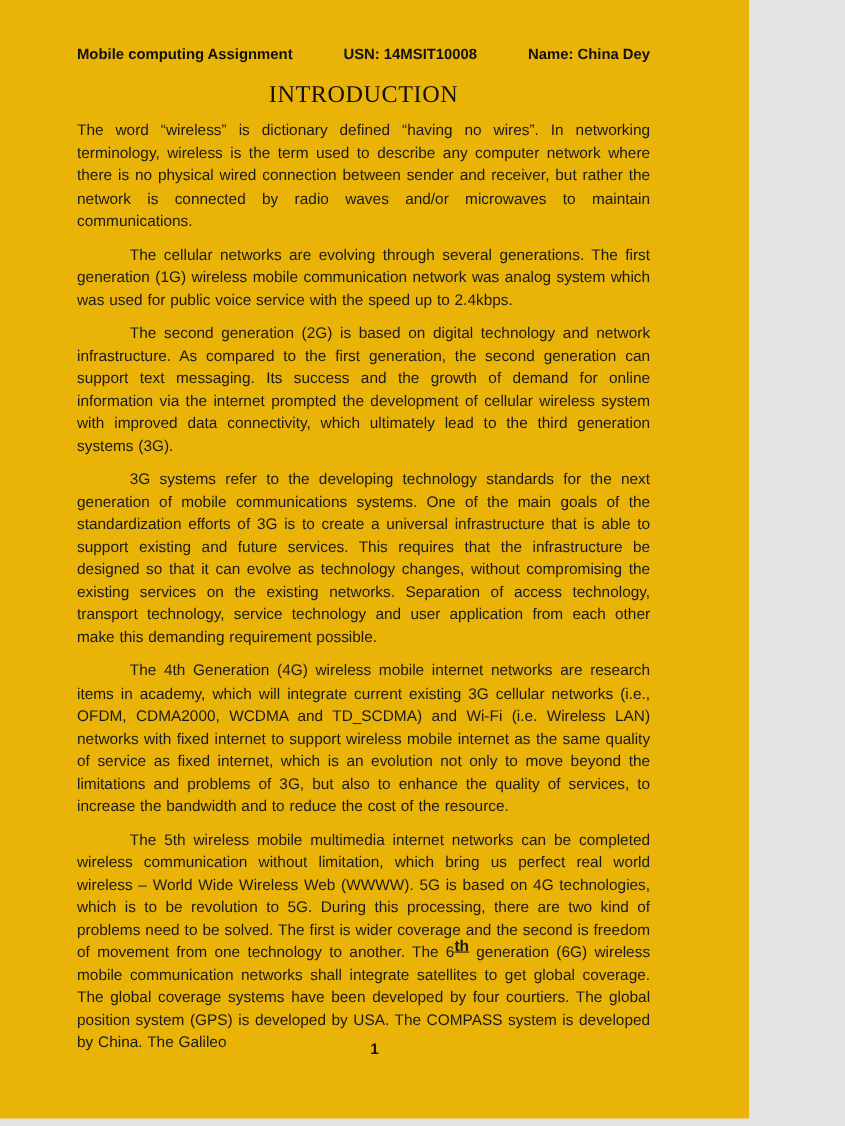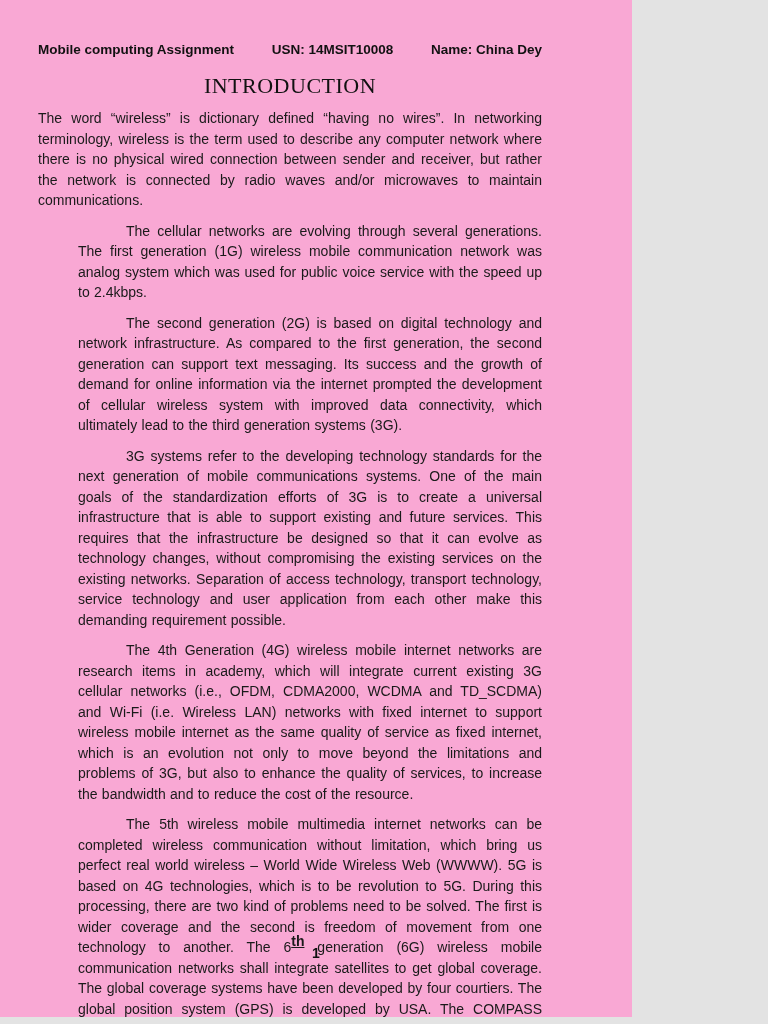--- a/index.html
+++ b/index.html
@@ -10,10 +10,10 @@
   }
   .page {
     position: relative;
-    width: 632px;
+    width: 681px;
     height: 1017px;
-    background: #f9a8d4;
-    padding: 42px 90px 0 38px;
+    background: #eab308;
+    padding: 42px 90px 0 70px;
     overflow: hidden;
     color: #1a1a1a;
   }

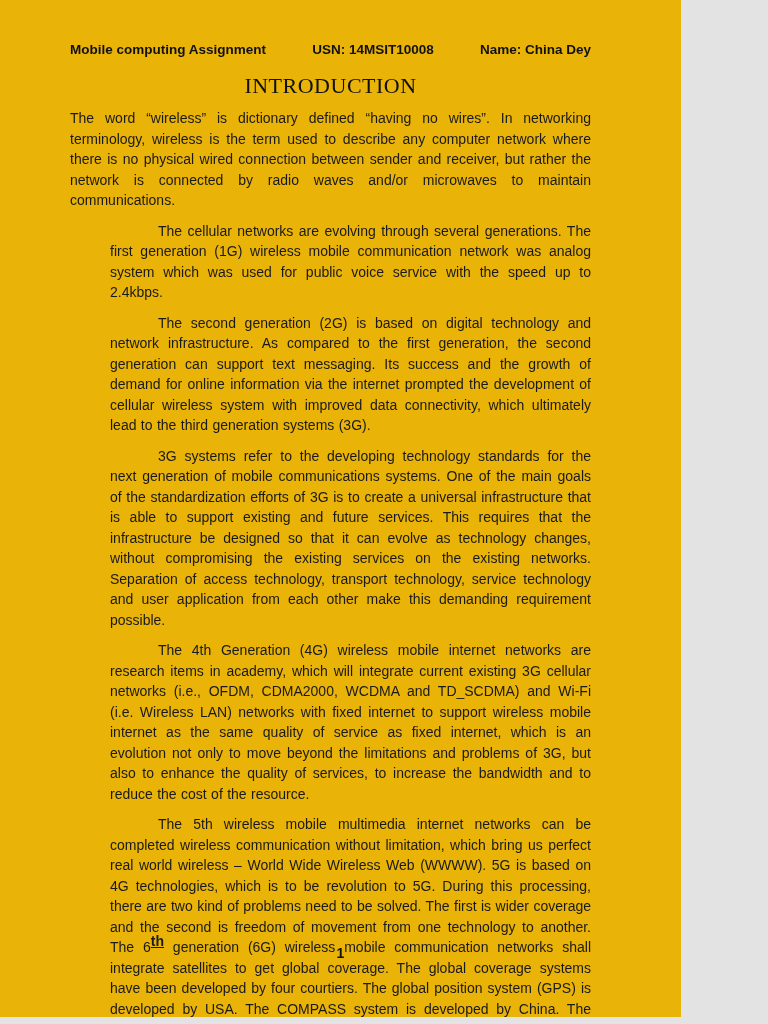--- a/index.html
+++ b/index.html
@@ -42,7 +42,7 @@
     margin-bottom: 10px;
     word-spacing: 0.5px;
   }
-  .para.indent { text-indent: 48px; margin-left: 40px; }
+  .para.indent { text-indent: 48px; }
   .para sup {
     font-size: 14px;
     vertical-align: super;

